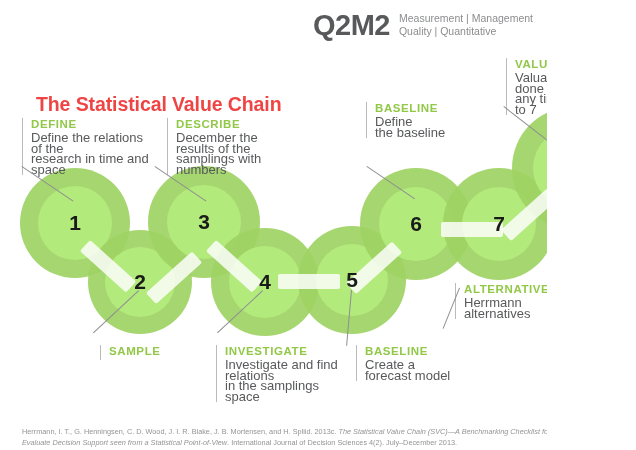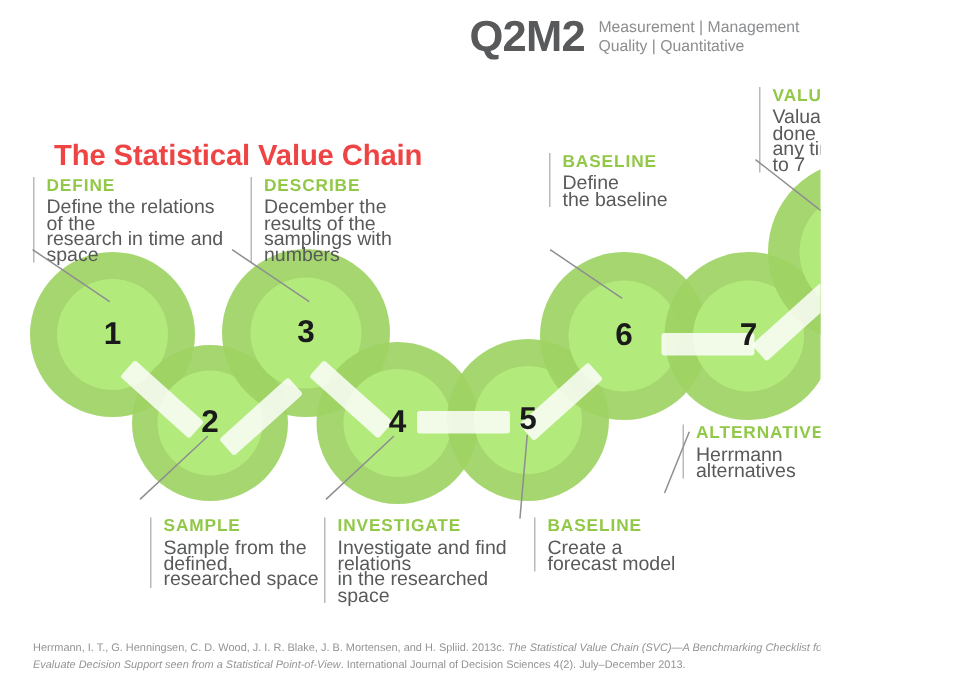--- a/index.html
+++ b/index.html
@@ -245,8 +245,6 @@
 
   <div class="label-block" style="left:100px; top:345px; width:122px;">
     <div class="label-title">SAMPLE</div>
-    <div class="label-desc">Sample from the defined,
-researched space</div>
   </div>
 
   <div class="label-block" style="left:216px; top:345px; width:130px;">

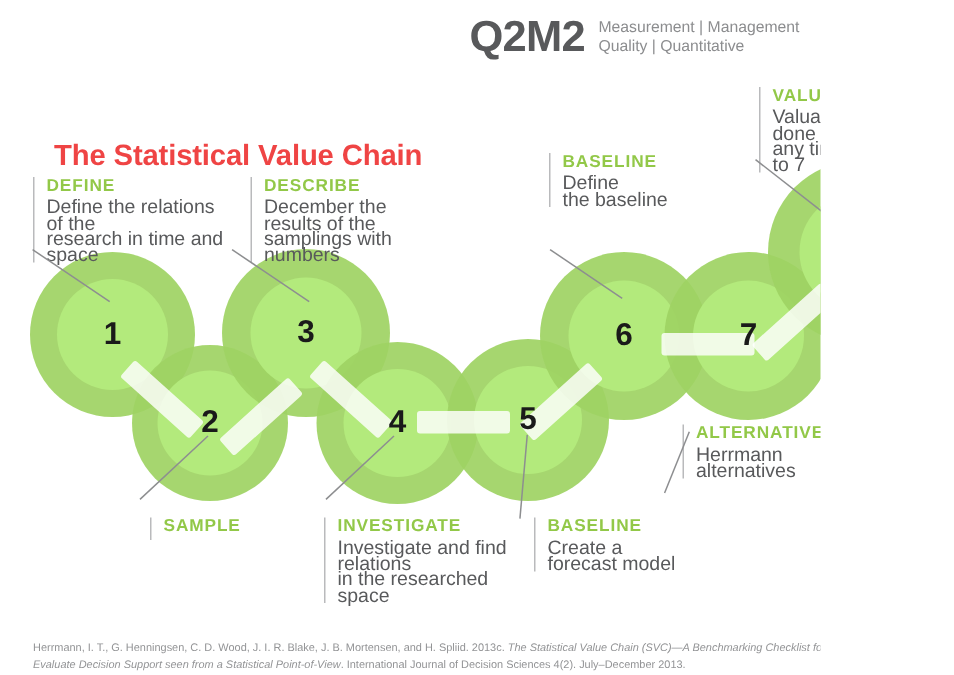--- a/index.html
+++ b/index.html
@@ -250,7 +250,7 @@
   <div class="label-block" style="left:216px; top:345px; width:130px;">
     <div class="label-title">INVESTIGATE</div>
     <div class="label-desc">Investigate and find relations
-in the researched space</div>
+in the samplings space</div>
   </div>
 
   <div class="label-block" style="left:356px; top:345px; width:120px;">

